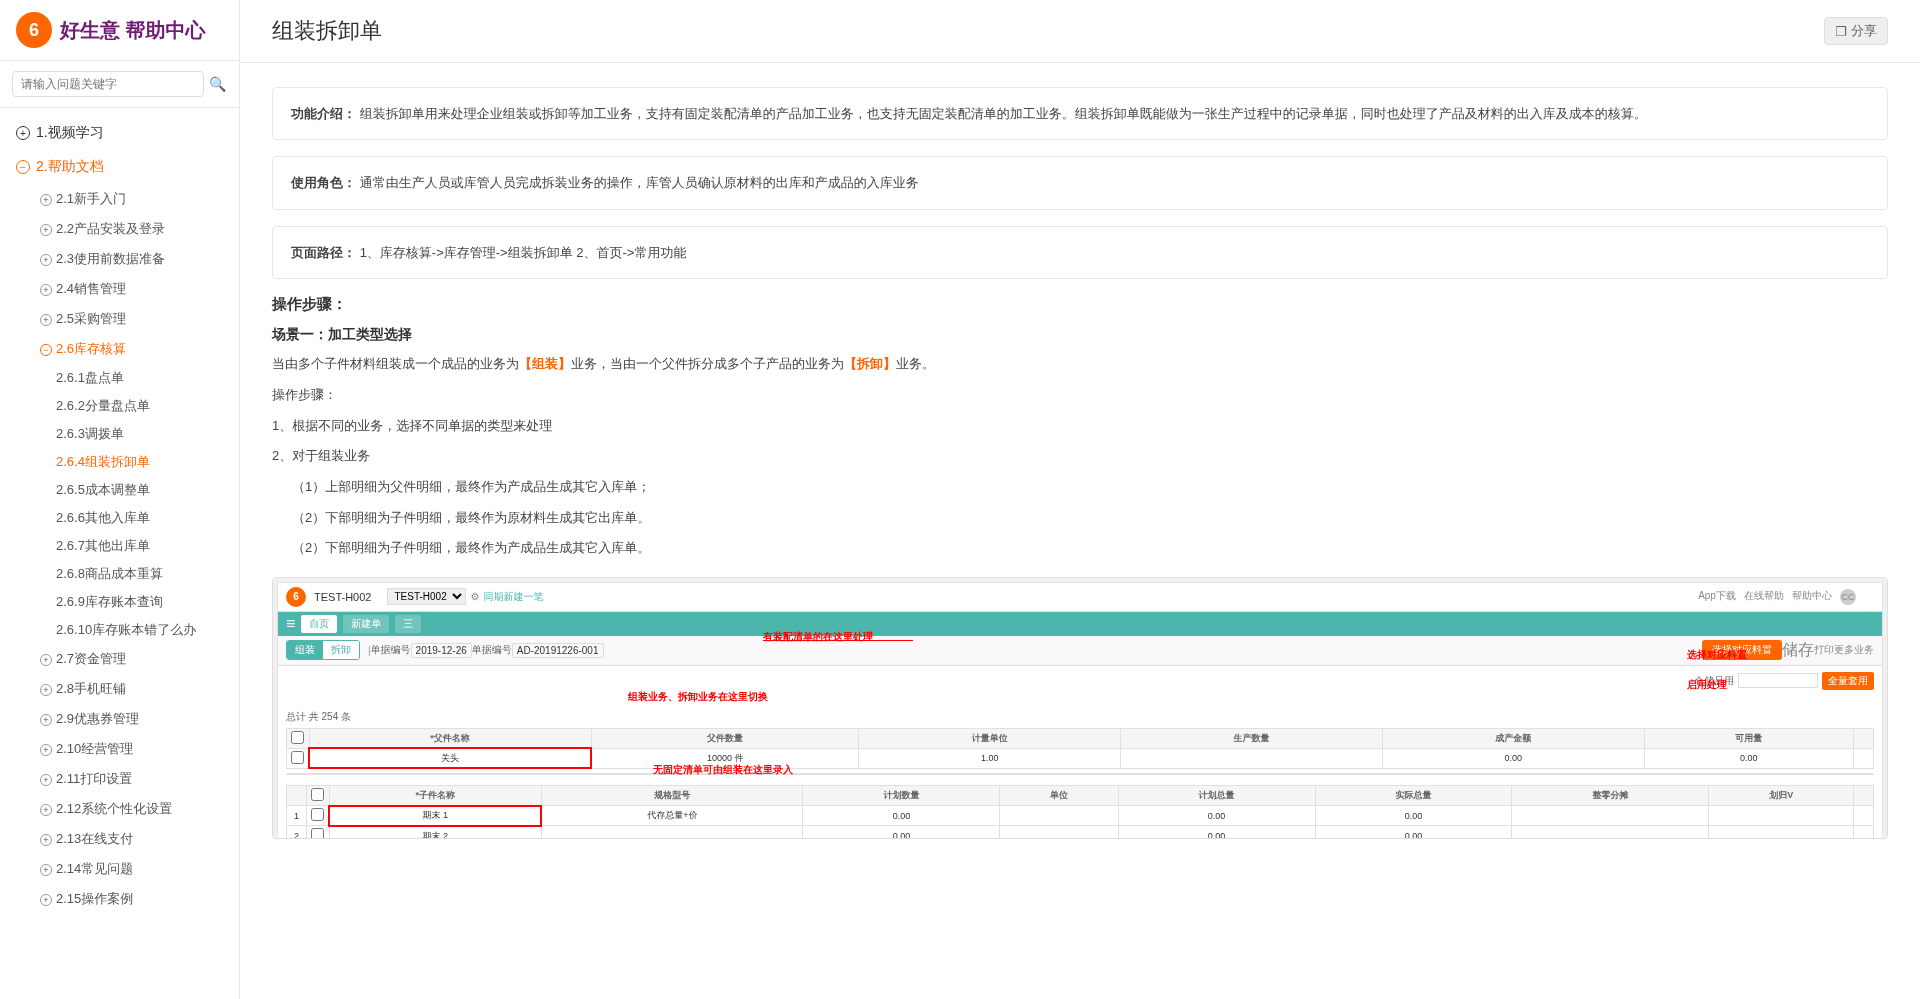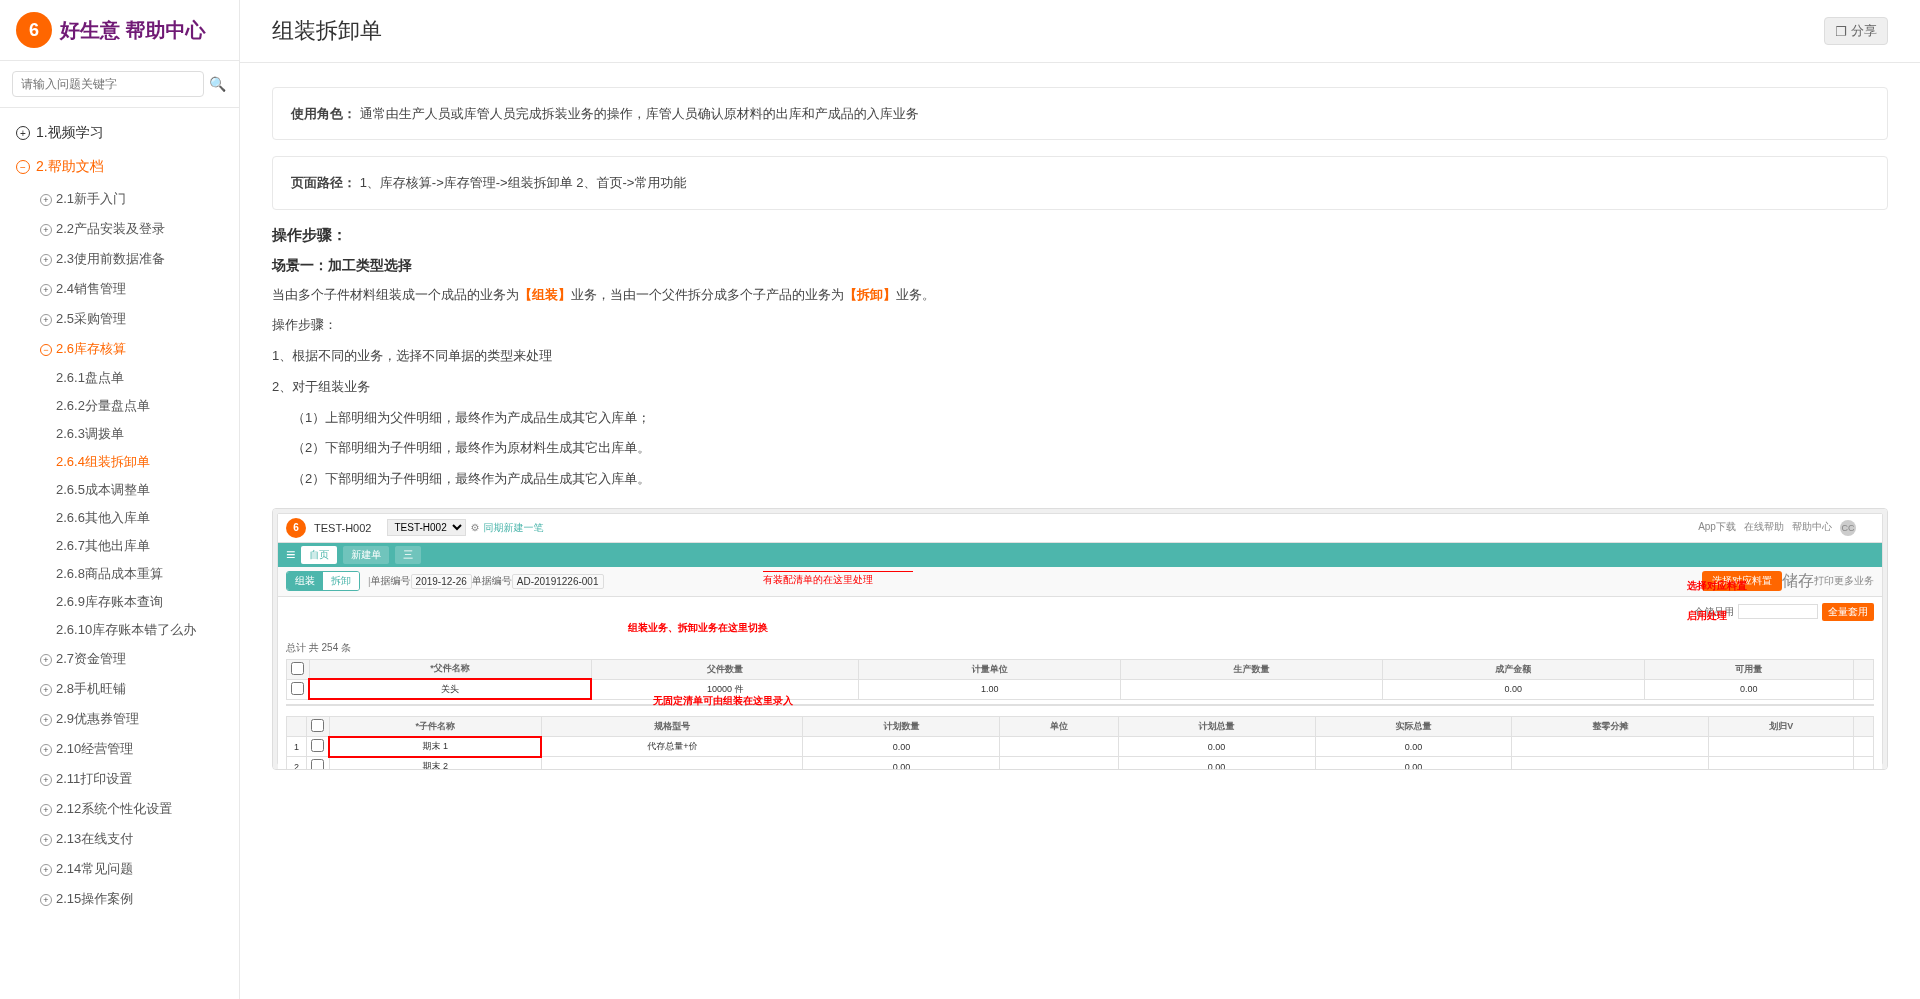--- a/index.html
+++ b/index.html
@@ -469,6 +469,10 @@
 
   <div class="content-body">
 
+    <div class="info-block">
+      <span style="font-weight:bold;">功能介绍：</span>
+      <span>组装拆卸单用来处理企业组装或拆卸等加工业务，支持有固定装配清单的产品加工业务，也支持无固定装配清单的加工业务。组装拆卸单既能做为一张生产过程中的记录单据，同时也处理了产品及材料的出入库及成本的核算。</span>
+    </div>
 
     <div class="info-block">
       <span style="font-weight:bold;">使用角色：</span>

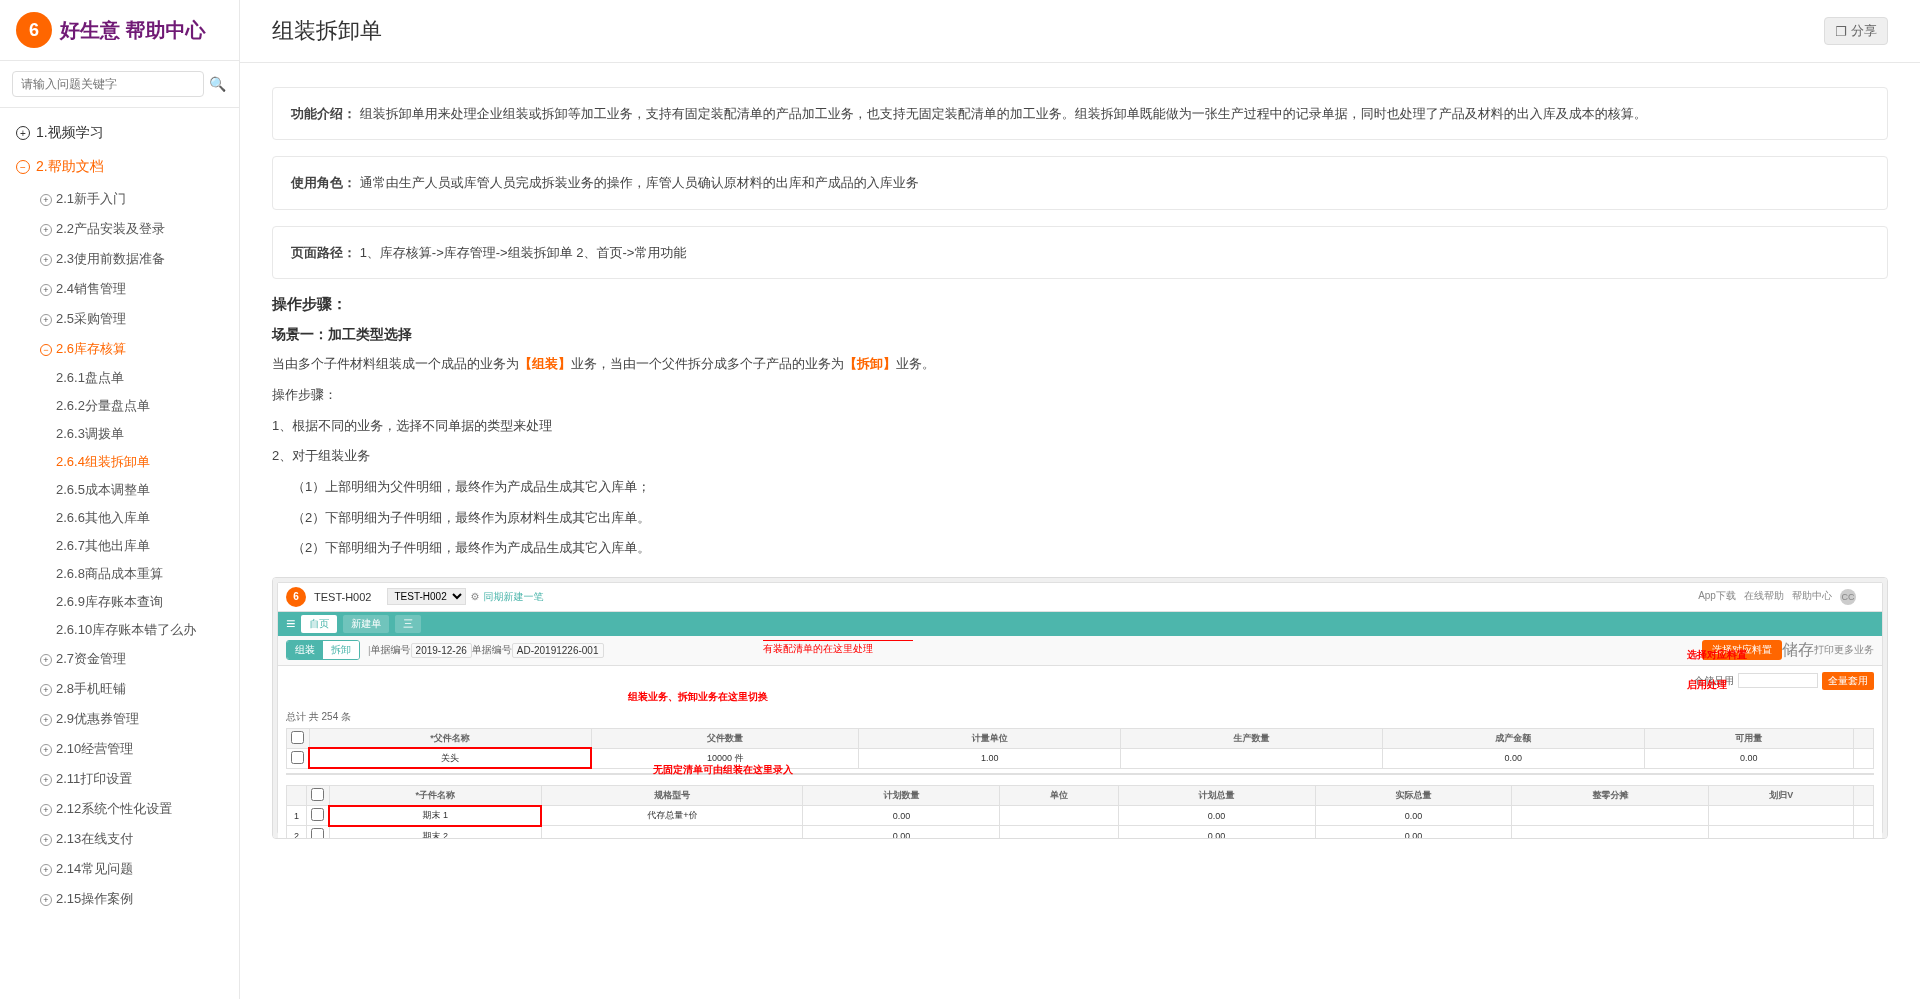--- a/index.html
+++ b/index.html
@@ -648,7 +648,7 @@
           </div>
         </div>
 
-        <div style="position:absolute;top:64px;left:490px;color:red;font-size:10px;font-weight:normal;white-space:nowrap;">有装配清单的在这里处理</div>
+        <div style="position:absolute;top:52px;left:490px;color:red;font-size:10px;font-weight:bold;white-space:nowrap;">有装配清单的在这里处理</div>
         <div style="position:absolute;top:62px;left:490px;width:150px;height:1px;background:red;"></div>
 
         <div style="position:absolute;top:70px;right:140px;color:red;font-size:10px;font-weight:bold;">选择对应料置</div>

